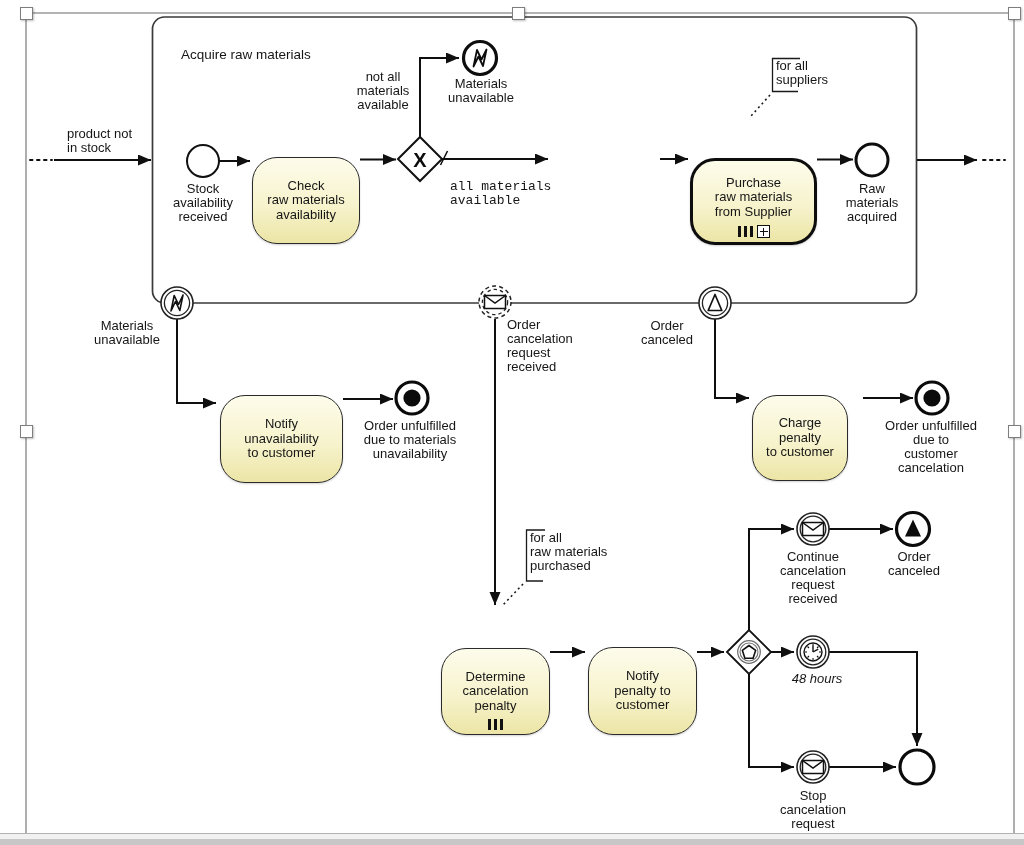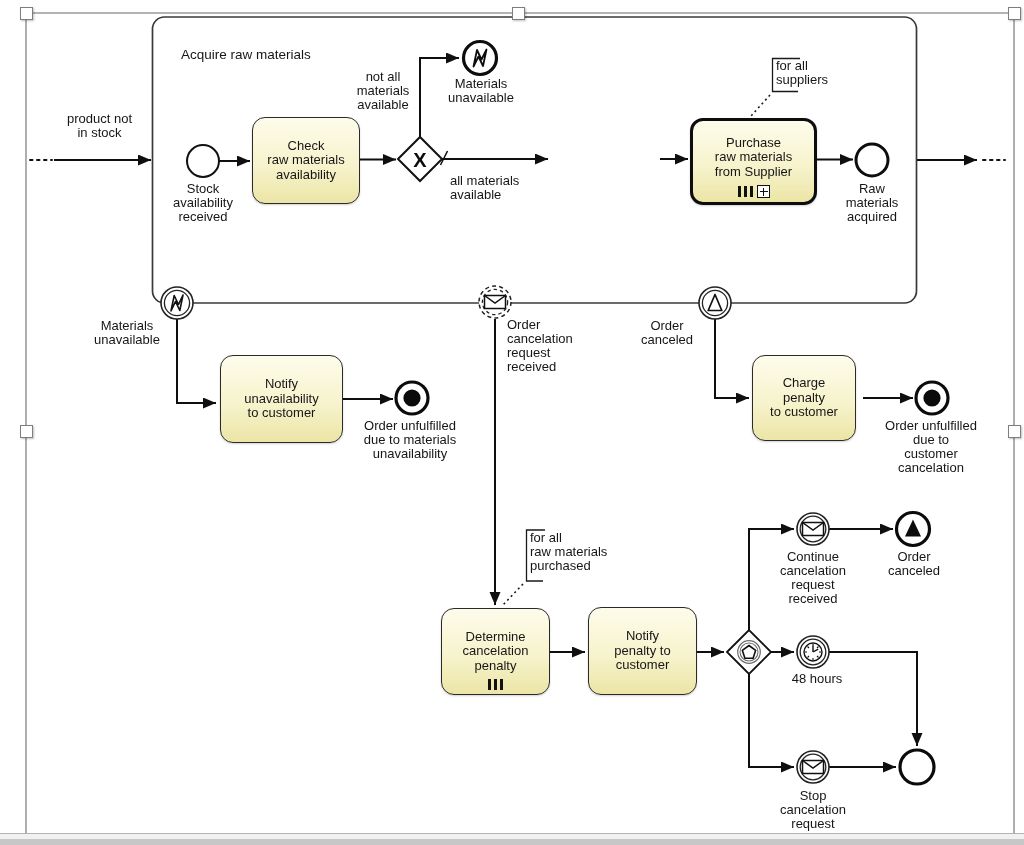--- a/index.html
+++ b/index.html
@@ -221,7 +221,7 @@
 customer</div>
 </div>
 
-<div class="lbl la" style="left:67px;top:112px;text-align:center;">product not
+<div class="lbl la" style="left:67px;top:127px;">product not
 in stock</div>
 <div class="lbl" style="left:203px;top:182px;">Stock
 availability

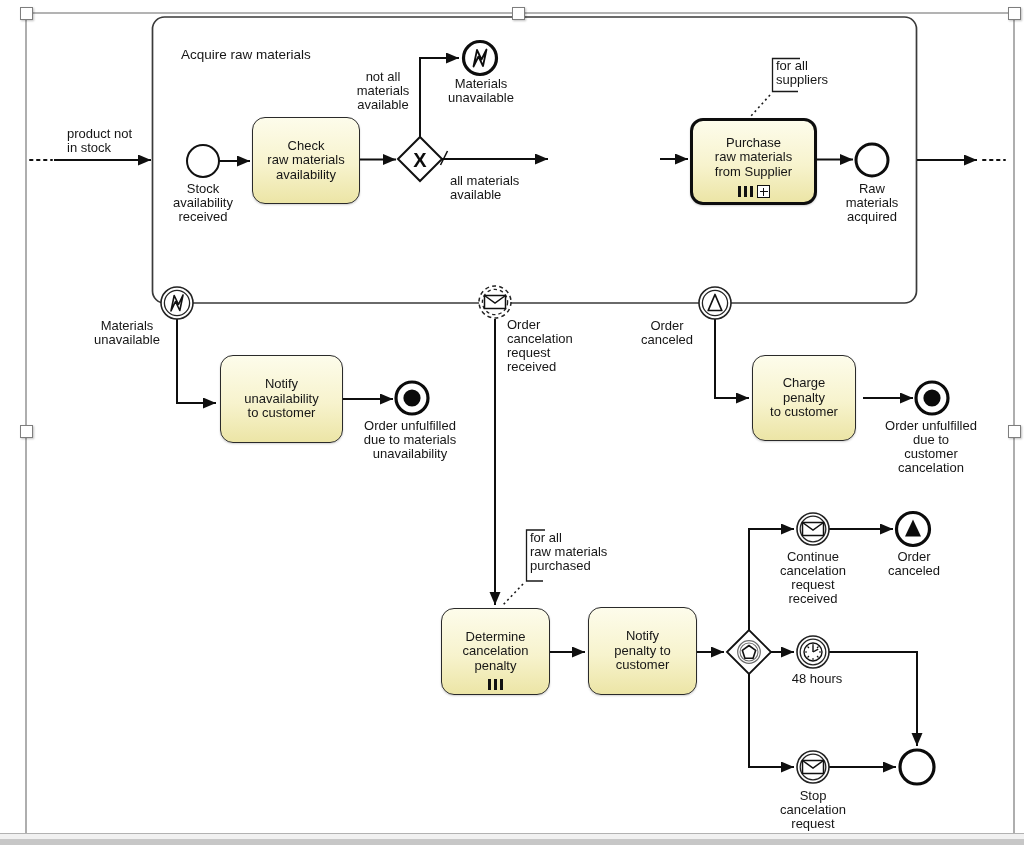--- a/index.html
+++ b/index.html
@@ -9,10 +9,10 @@
   .lbl{position:absolute;font-size:13px;line-height:14px;white-space:pre-line;text-align:center;
        transform:translateX(-50%);color:#161616;}
   .lbl.la{transform:none;text-align:left;}
-  .task{position:absolute;box-sizing:border-box;border:1.7px solid #2a2a2a;border-radius:13px;
+  .task{position:absolute;box-sizing:border-box;border:1.7px solid #2a2a2a;border-radius:25px;
         background:linear-gradient(180deg,#fdfceb 0%,#f7f3cd 55%,#ece5a6 100%);
         display:flex;align-items:center;justify-content:center;
-        box-shadow:0 1px 2px rgba(0,0,0,0.18);}
+        box-shadow:0 1px 2px rgba(0,0,0,0.18);margin-top:40px;}
   .task .t{font-size:13px;line-height:14.5px;text-align:center;white-space:pre-line;}
   .task.thick{border-width:3px;border-color:#0d0d0d;}
   .markers{position:absolute;bottom:4px;left:0;right:0;display:flex;align-items:center;justify-content:center;}

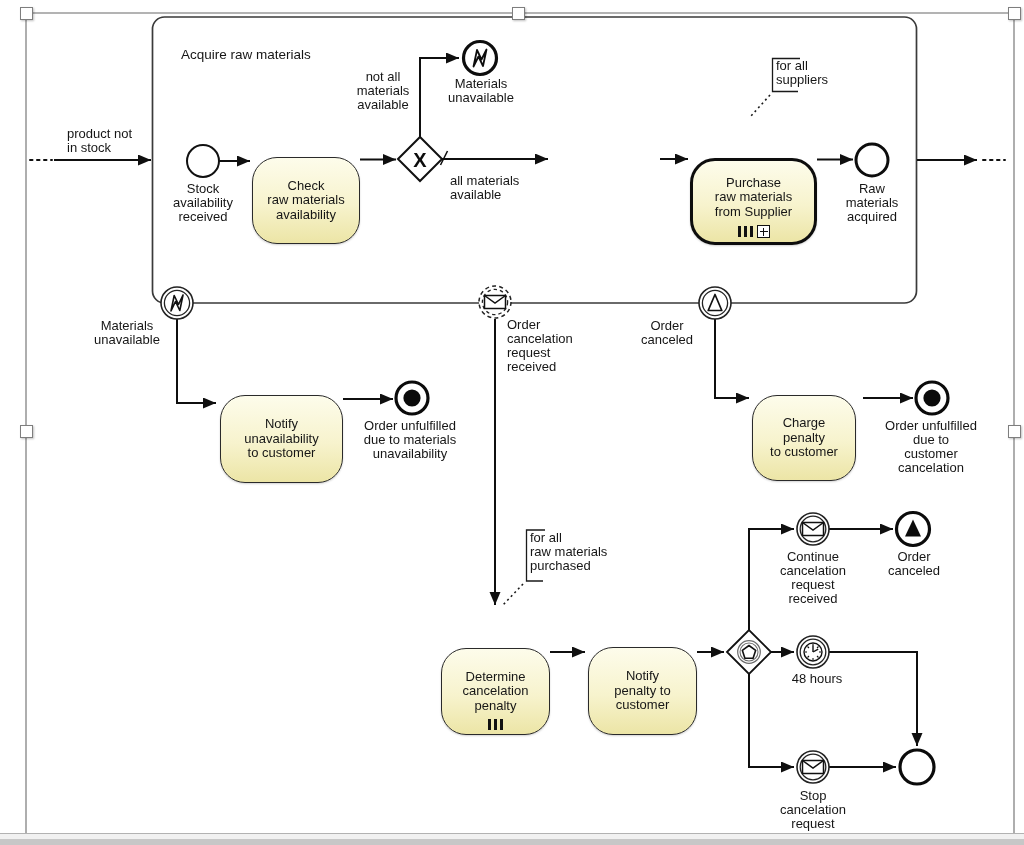--- a/index.html
+++ b/index.html
@@ -231,7 +231,7 @@
 available</div>
 <div class="lbl" style="left:481px;top:77px;">Materials
 unavailable</div>
-<div class="lbl la" style="left:450px;top:174px;">all materials
+<div class="lbl la" style="left:450px;top:180px;font-family:Liberation Mono, monospace;">all materials
 available</div>
 <div class="lbl la" style="left:776px;top:59px;">for all
 suppliers</div>

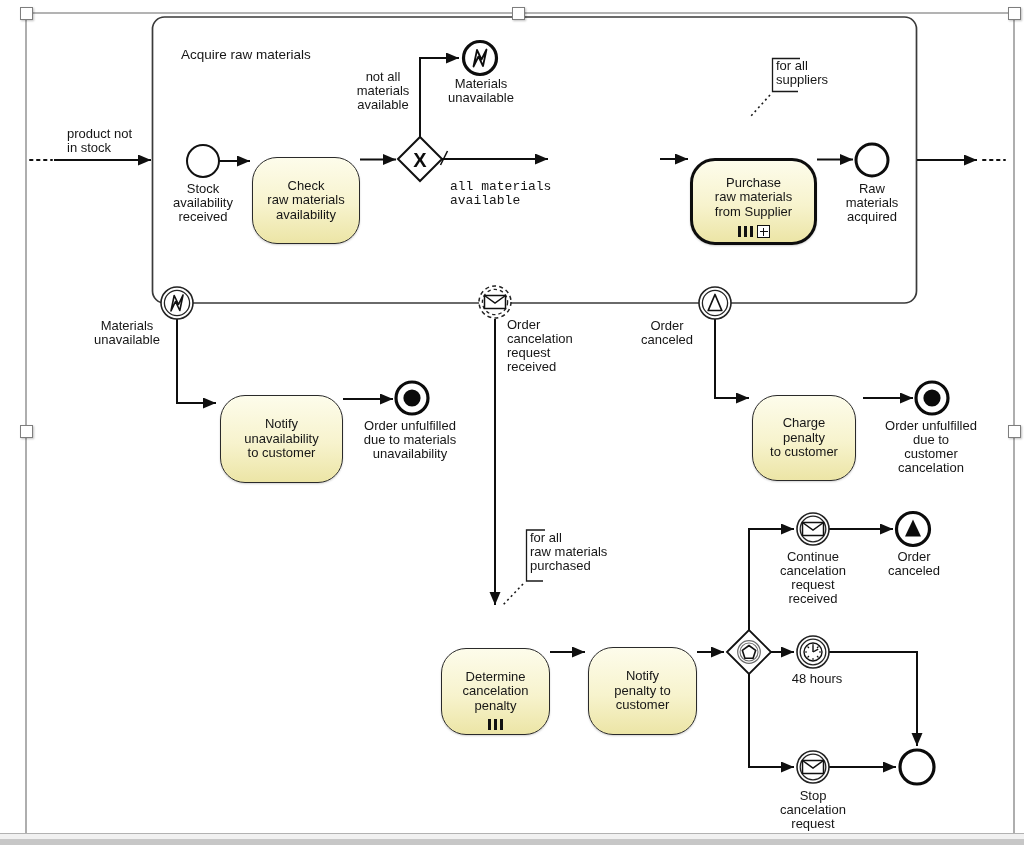--- a/index.html
+++ b/index.html
@@ -198,7 +198,7 @@
 unavailability
 to customer</div>
 </div>
-<div class="task" style="left:752px;top:355px;width:104px;height:86px;">
+<div class="task" style="left:752px;top:355px;width:96px;height:86px;">
   <div class="t">Charge
 penalty
 to customer</div>

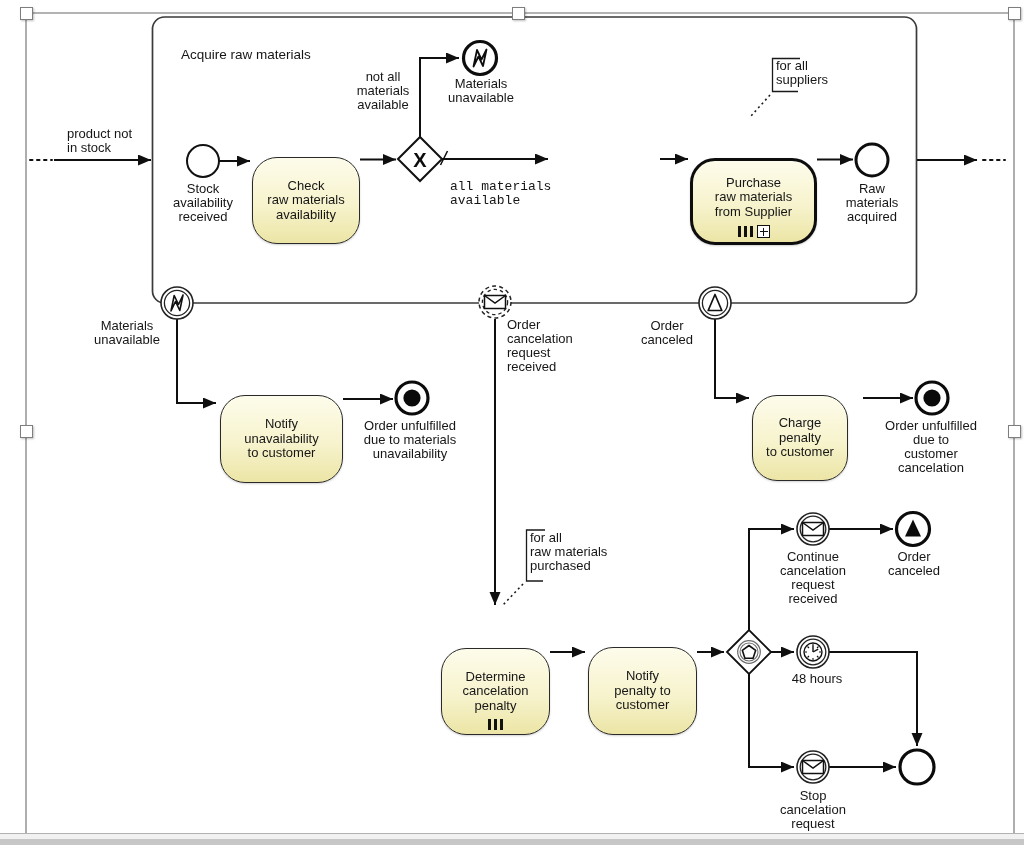--- a/index.html
+++ b/index.html
@@ -261,7 +261,7 @@
 received</div>
 <div class="lbl" style="left:914px;top:550px;">Order
 canceled</div>
-<div class="lbl" style="left:817px;top:672px;">48 hours</div>
+<div class="lbl" style="left:817px;top:672px;font-style:italic;">48 hours</div>
 <div class="lbl" style="left:813px;top:789px;">Stop
 cancelation
 request</div>

